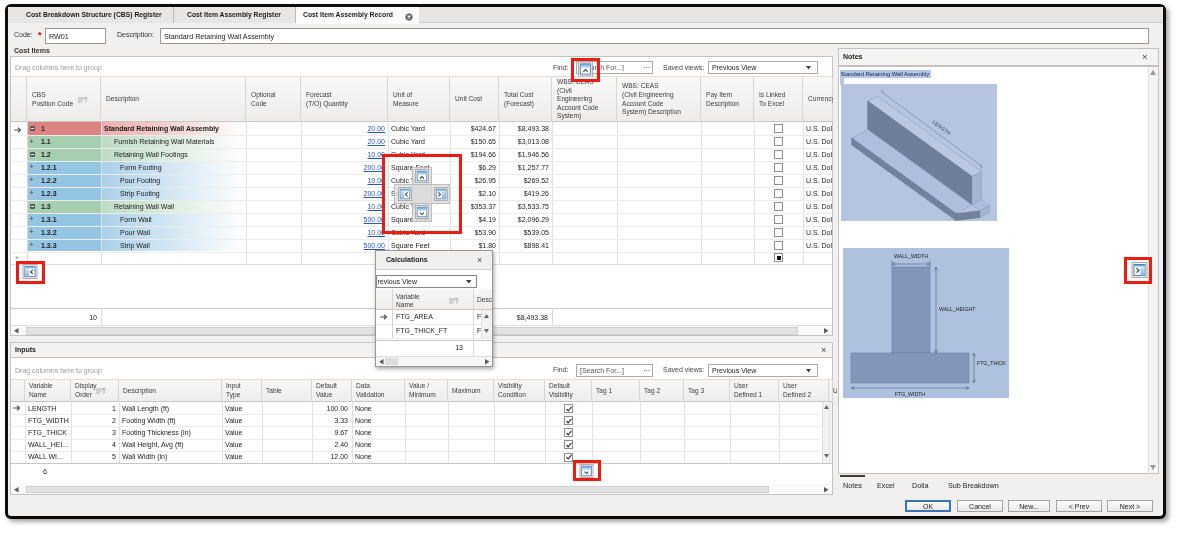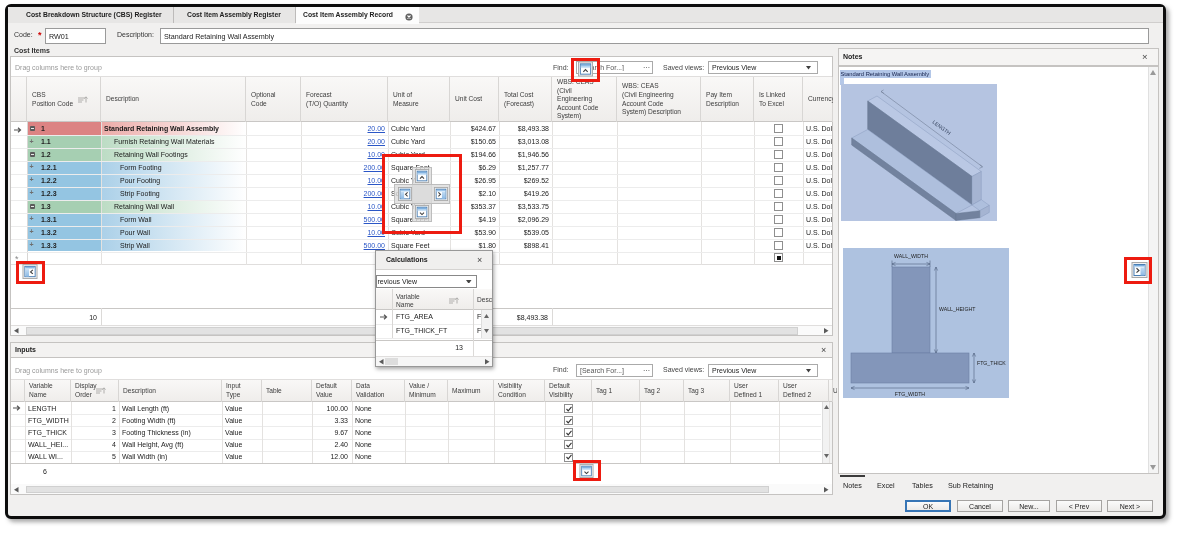--- a/index.html
+++ b/index.html
@@ -503,7 +503,7 @@
 <div style="left:840px;top:475px;width:25px;height:2px;background:#3b3b3b"></div>
 <div class="t" style="left:843px;top:481px;font-size:7.2px;color:#222">Notes</div>
 <div class="t" style="left:877px;top:481px;font-size:7.2px;color:#222">Excel</div>
-<div class="t" style="left:912px;top:481px;font-size:7.2px;color:#222">Tables</div>
+<div class="t" style="left:912px;top:481px;font-size:7.2px;color:#222">Dolla</div>
 <div class="t" style="left:948px;top:481px;font-size:7.2px;color:#222">Sub Retaining</div>
 <div style="left:905px;top:500px;width:46px;height:12px;background:linear-gradient(#fbfbfb,#eceae8);border:2px solid #3775b5;display:flex;align-items:center;justify-content:center;font-size:7px;color:#222">OK</div>
 <div style="left:957px;top:500px;width:46px;height:12px;background:linear-gradient(#fbfbfb,#eceae8);border:1px solid #a5a3a1;display:flex;align-items:center;justify-content:center;font-size:7px;color:#222">Cancel</div>

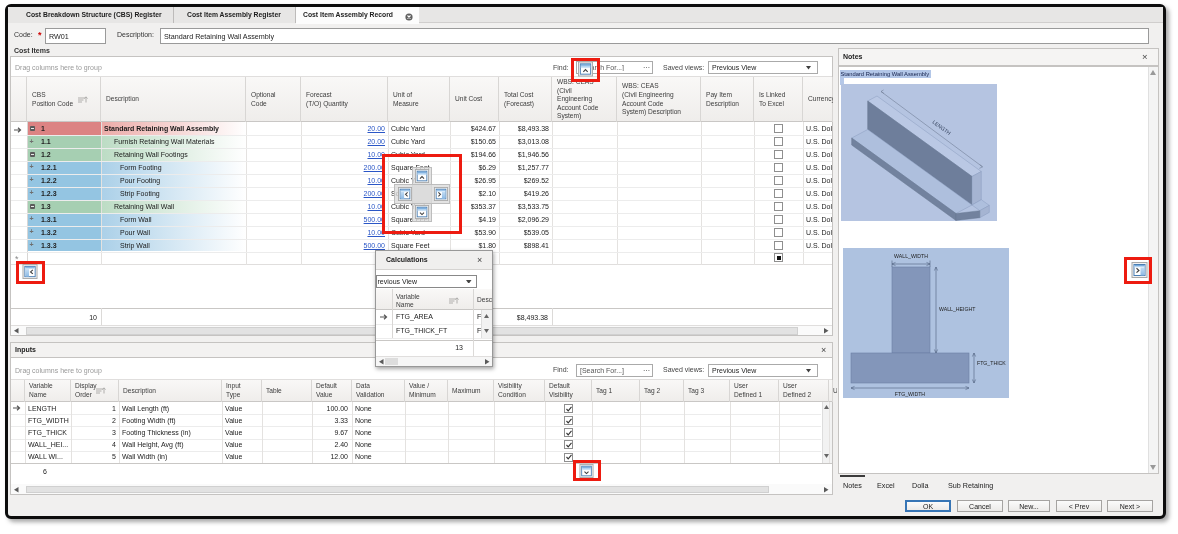--- a/index.html
+++ b/index.html
@@ -504,7 +504,7 @@
 <div class="t" style="left:843px;top:481px;font-size:7.2px;color:#222">Notes</div>
 <div class="t" style="left:877px;top:481px;font-size:7.2px;color:#222">Excel</div>
 <div class="t" style="left:912px;top:481px;font-size:7.2px;color:#222">Dolla</div>
-<div class="t" style="left:948px;top:481px;font-size:7.2px;color:#222">Sub Retaining</div>
+<div class="t" style="left:948px;top:481px;font-size:7.2px;color:#222">Sub Breakdown</div>
 <div style="left:905px;top:500px;width:46px;height:12px;background:linear-gradient(#fbfbfb,#eceae8);border:2px solid #3775b5;display:flex;align-items:center;justify-content:center;font-size:7px;color:#222">OK</div>
 <div style="left:957px;top:500px;width:46px;height:12px;background:linear-gradient(#fbfbfb,#eceae8);border:1px solid #a5a3a1;display:flex;align-items:center;justify-content:center;font-size:7px;color:#222">Cancel</div>
 <div style="left:1008px;top:500px;width:42px;height:12px;background:linear-gradient(#fbfbfb,#eceae8);border:1px solid #a5a3a1;display:flex;align-items:center;justify-content:center;font-size:7px;color:#222">New...</div>

